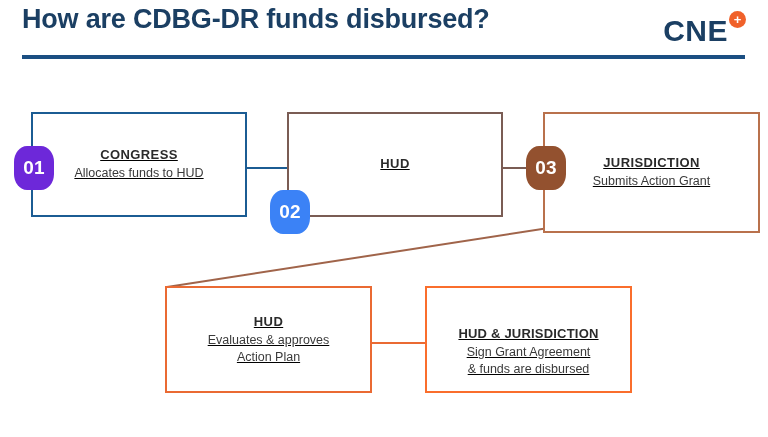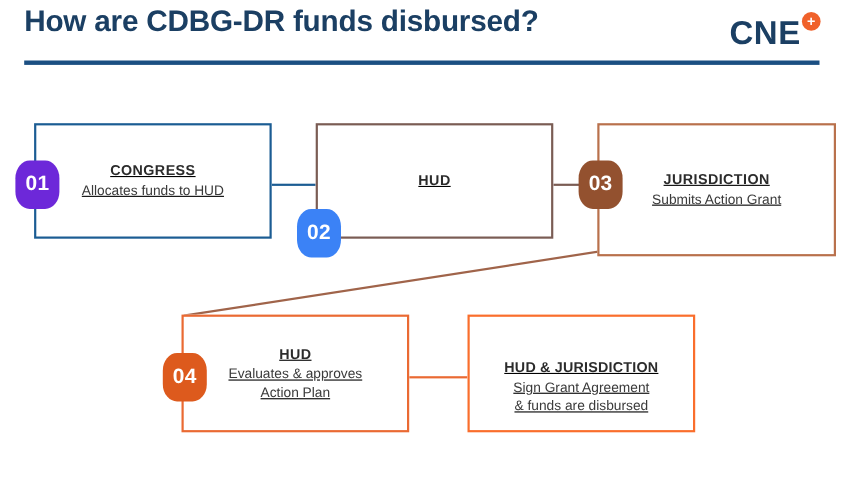--- a/index.html
+++ b/index.html
@@ -195,7 +195,6 @@
     <div class="box-desc">Evaluates &amp; approves
 Action Plan</div>
   </div>
-  <div id="badge-4" class="badge">04</div>
 
   <div id="box-5" class="flow-box">
     <div class="box-title">HUD &amp; JURISDICTION</div>

